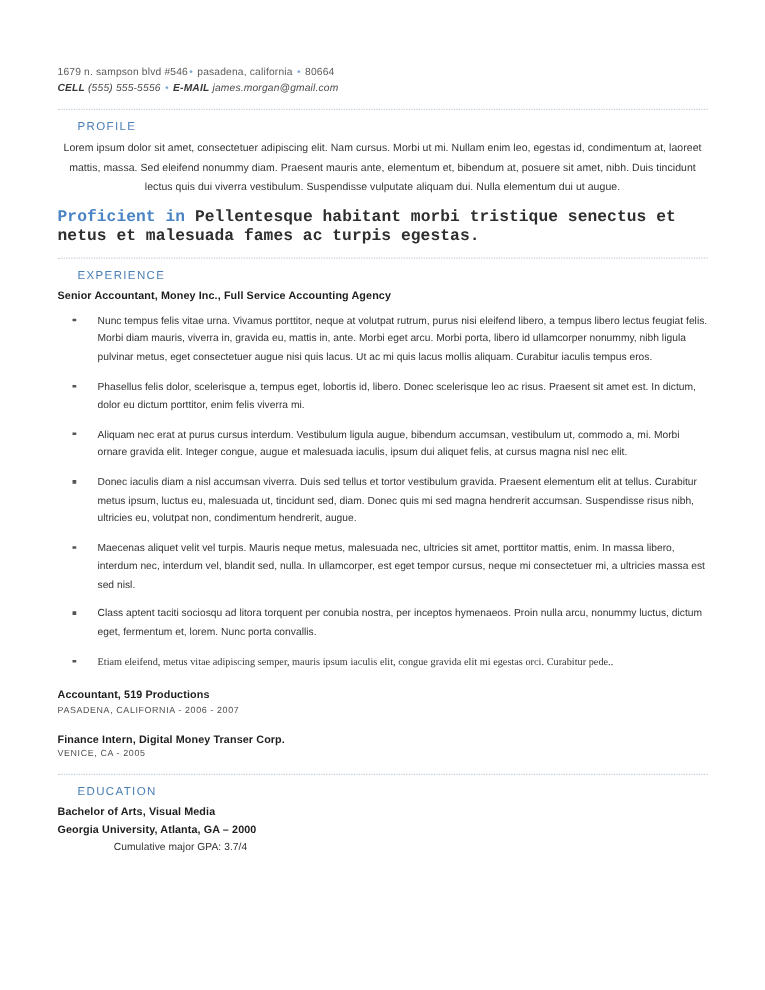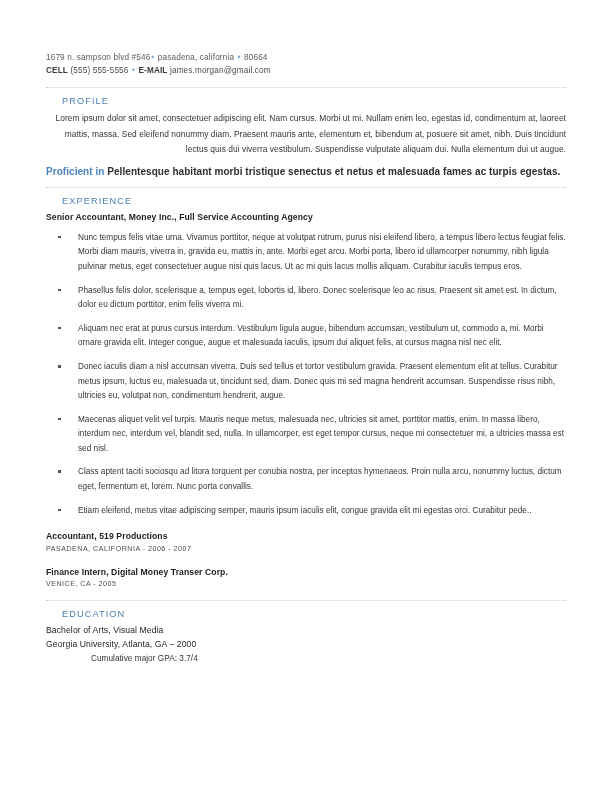--- a/index.html
+++ b/index.html
@@ -55,6 +55,7 @@
   }
   .contact-line.second {
     color: #4b4b4b;
+    font-style: italic;
   }
   .contact-strong {
     font-weight: bold;

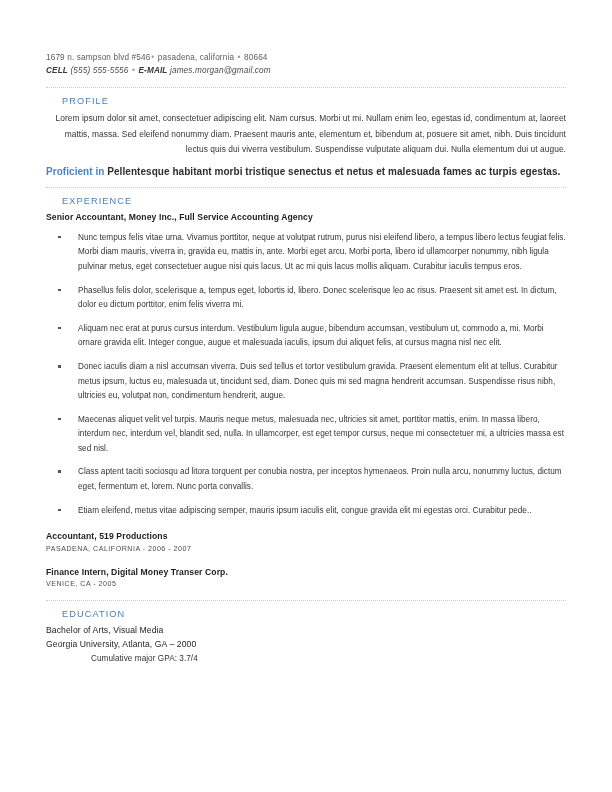--- a/index.html
+++ b/index.html
@@ -88,7 +88,7 @@
     font-size: 8.4px;
     line-height: 1.82;
     color: #343434;
-    text-align: right;
+    text-align: center;
     margin: 0;
     letter-spacing: 0.05px;
   }

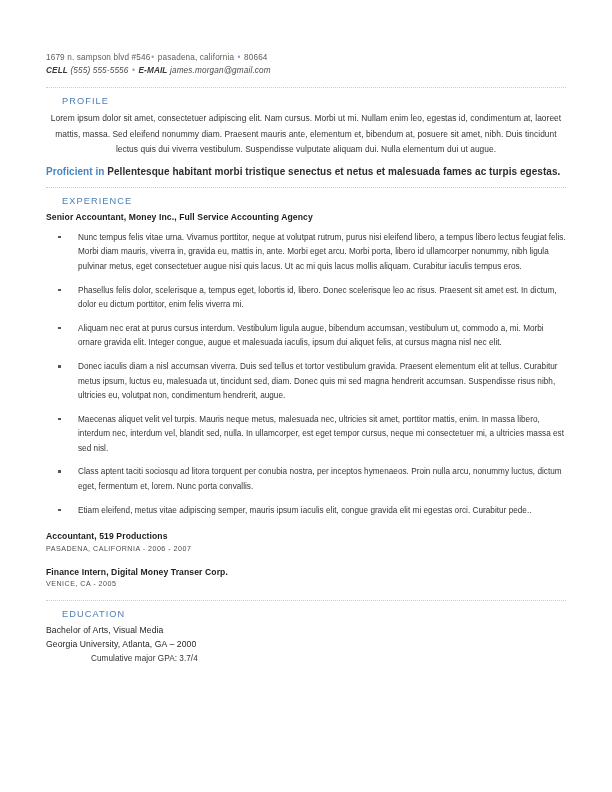--- a/index.html
+++ b/index.html
@@ -94,10 +94,11 @@
   }
   .proficient {
     margin-top: 9px;
-    font-size: 10px;
+    font-size: 13px;
     font-weight: bold;
     color: #2e2e2e;
     letter-spacing: 0.05px;
+    font-family: Liberation Mono, monospace;
   }
   .proficient .label {
     color: #4a84c4;

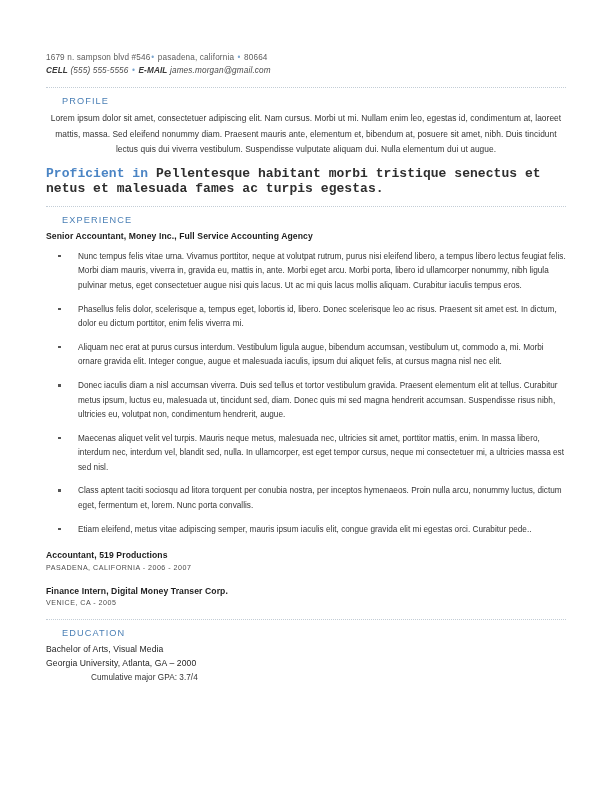--- a/index.html
+++ b/index.html
@@ -136,7 +136,7 @@
     margin-bottom: 9px;
     letter-spacing: 0.02px;
   }
-  ul.bullets li:last-child { margin-bottom: 12px; }
+  ul.bullets li:last-child { margin-bottom: 12px; font-family: Liberation Serif, serif; }
   ul.bullets li .sq {
     position: absolute;
     left: 12px;

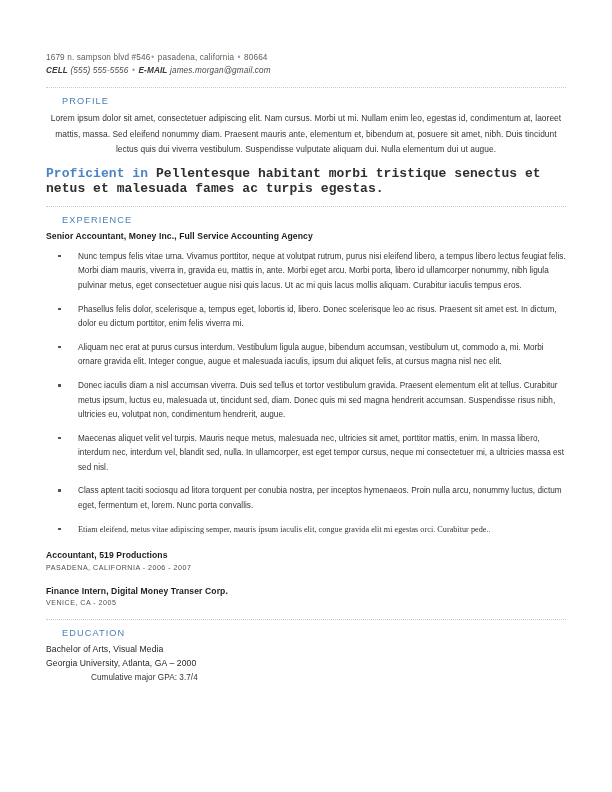--- a/index.html
+++ b/index.html
@@ -149,7 +149,7 @@
   
   .edu-line {
     font-size: 8.6px;
-    font-weight: normal;
+    font-weight: bold;
     color: #1d1d1d;
     line-height: 1.62;
     letter-spacing: 0.1px;

